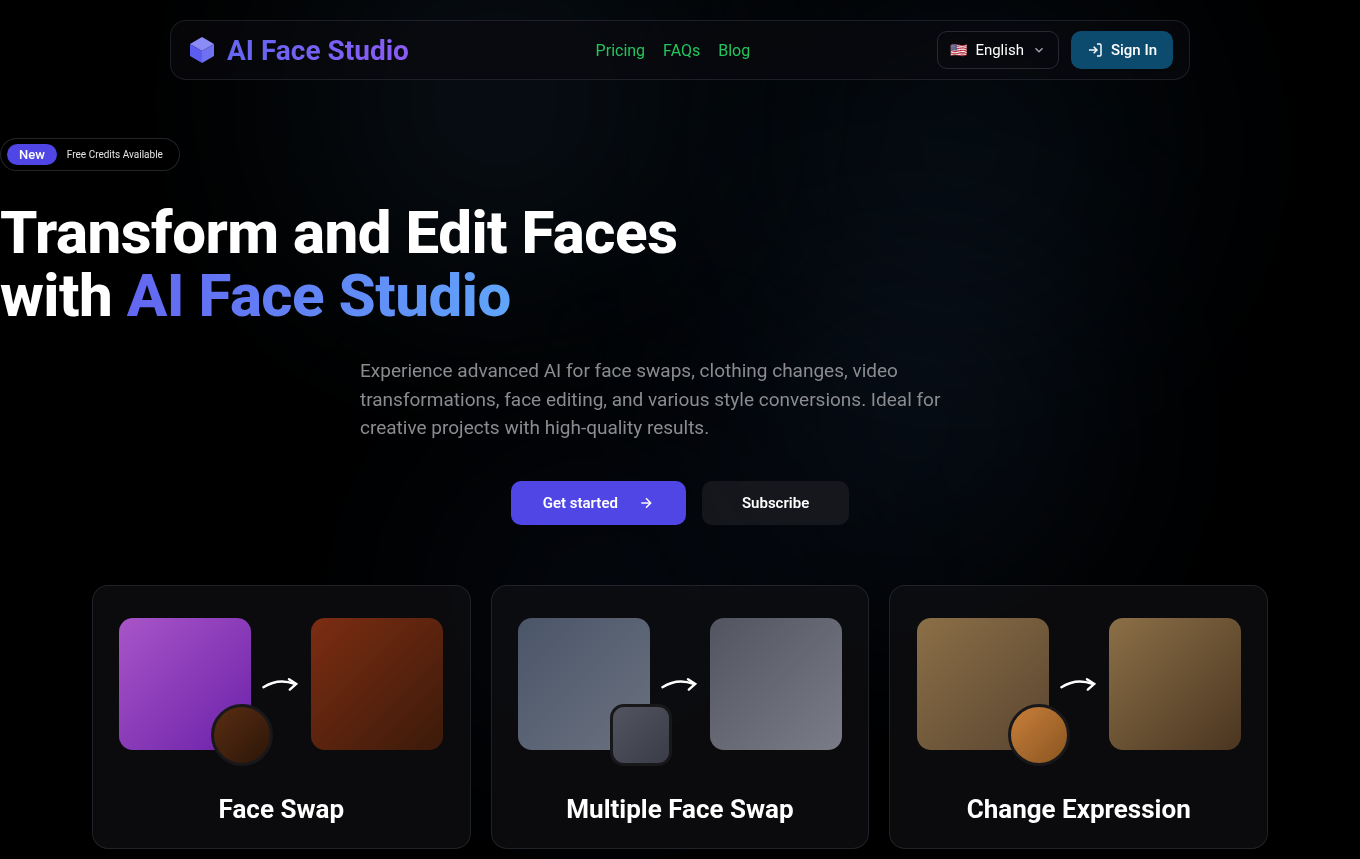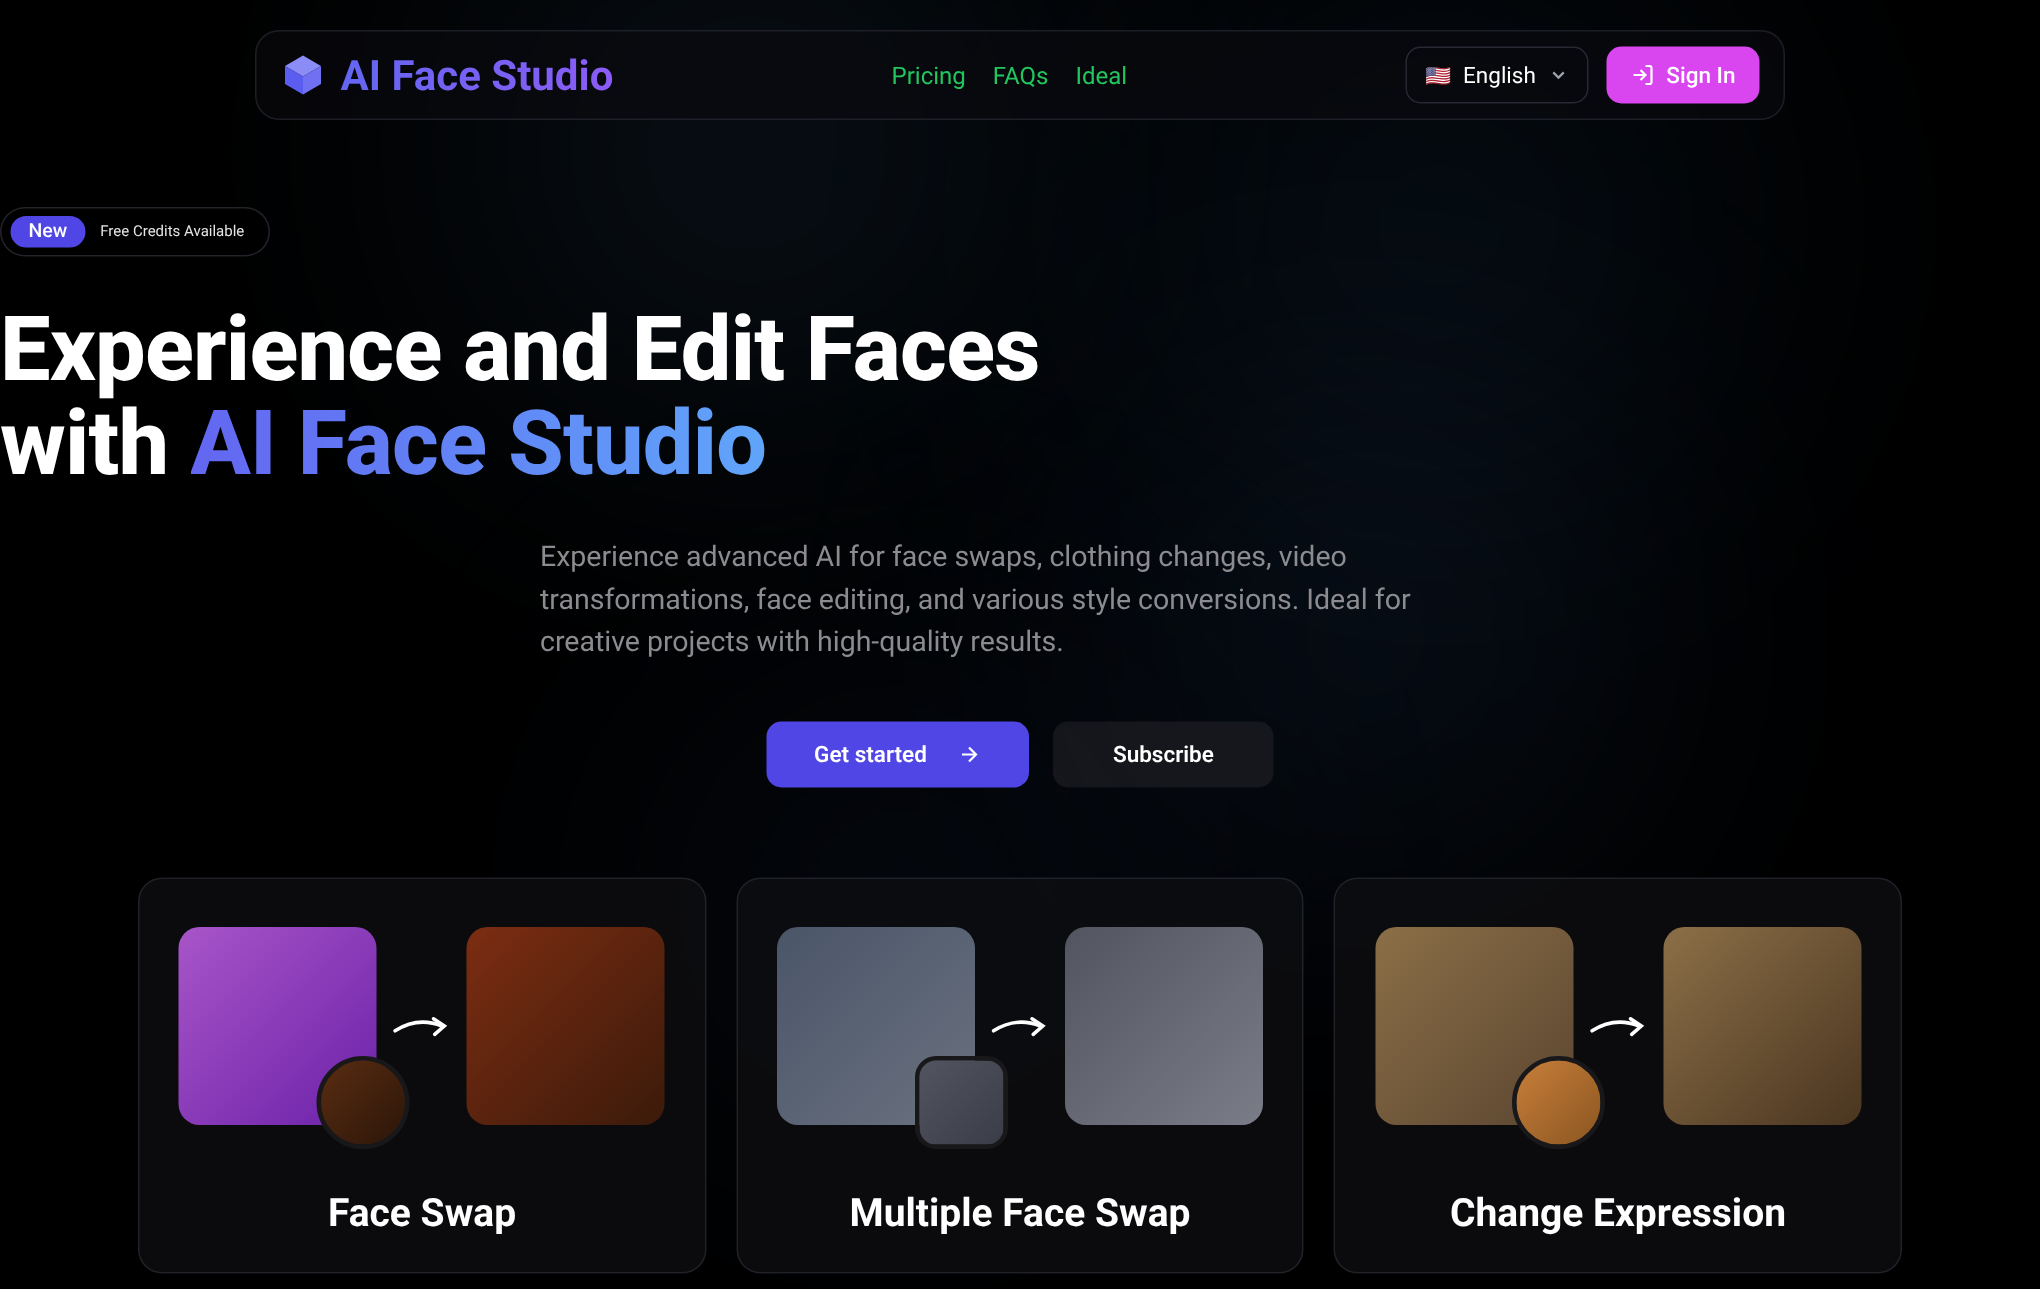--- a/index.html
+++ b/index.html
@@ -291,7 +291,7 @@
     <div class="nav">
       <span class="nav-link">Pricing</span>
       <span class="nav-link">FAQs</span>
-      <span class="nav-link">Ideal</span>
+      <span class="nav-link">Blog</span>
     </div>
     <div class="header-right">
       <div class="lang-select">

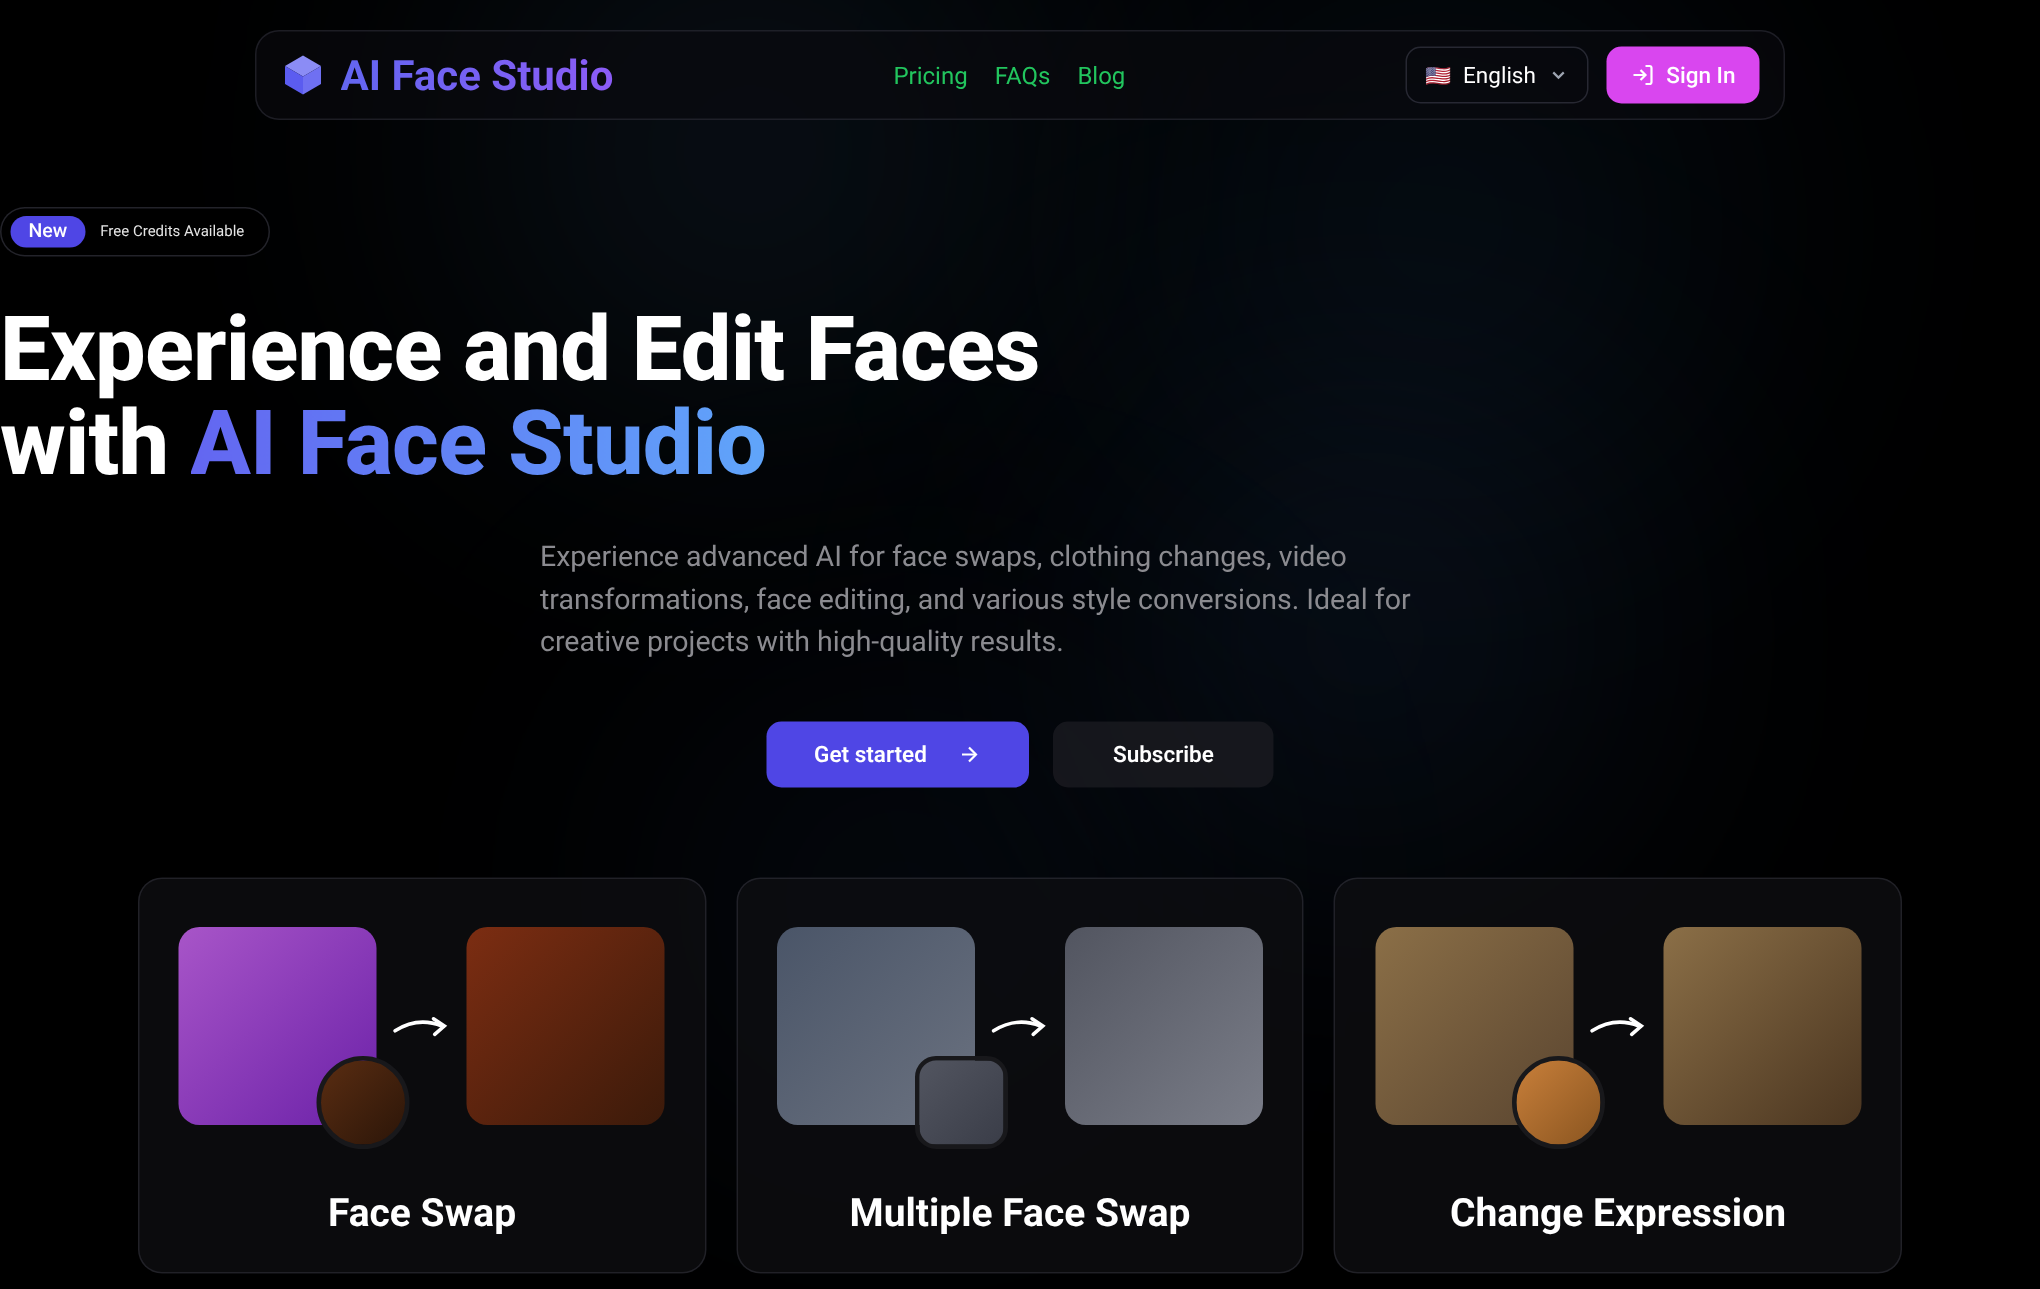--- a/index.html
+++ b/index.html
@@ -124,7 +124,7 @@
   display: flex;
   align-items: center;
   gap: 8px;
-  background: #d946ef;
+  background: #0c4a6e;
   border-radius: 10px;
   padding: 10px 16px;
   cursor: pointer;

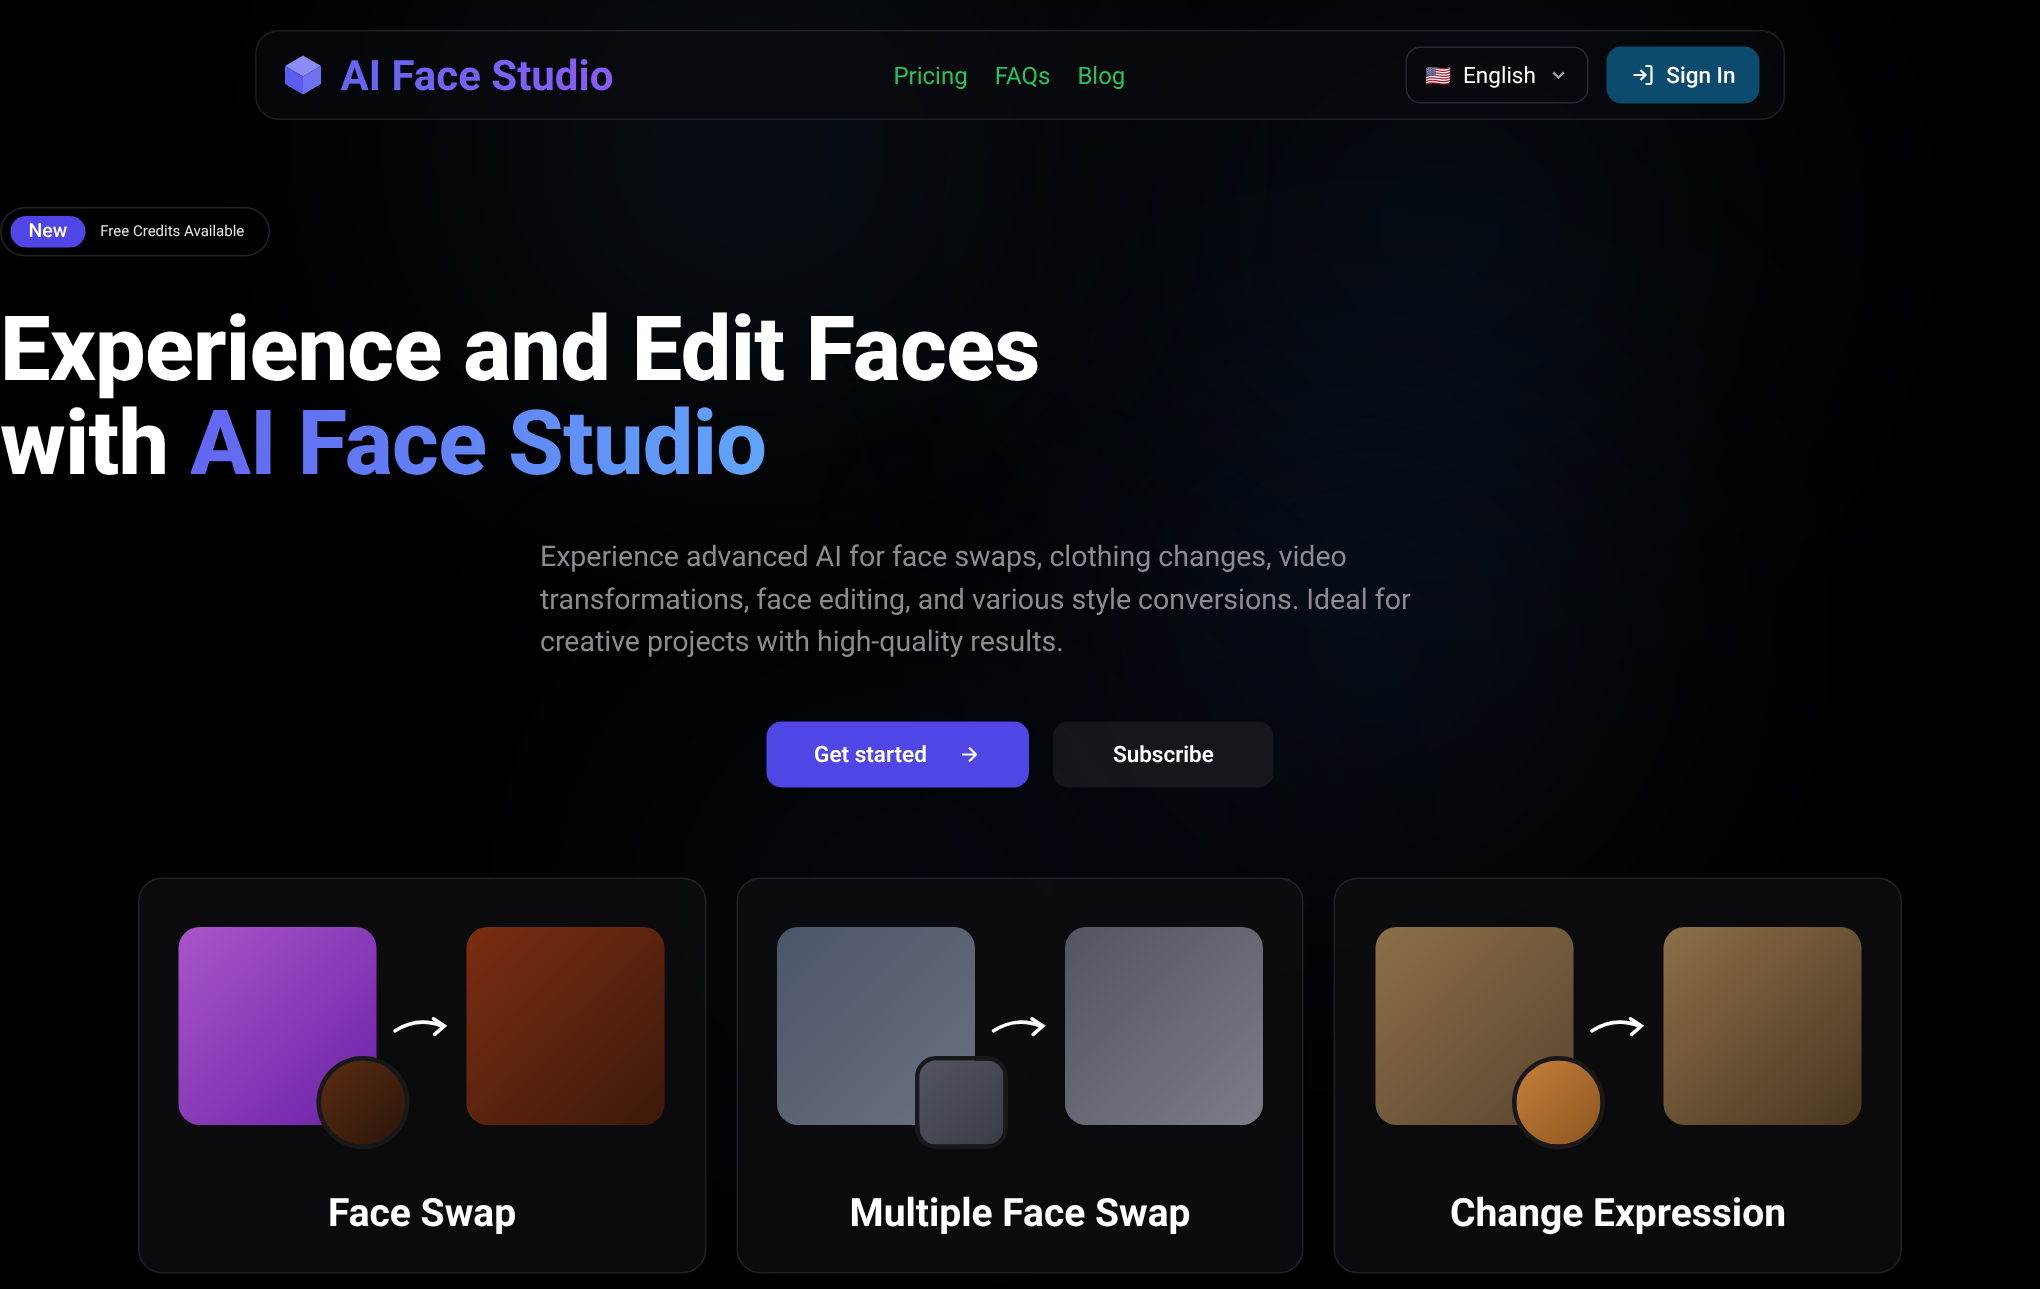--- a/index.html
+++ b/index.html
@@ -318,7 +318,7 @@
       <span class="badge-text">Free Credits Available</span>
     </div>
     <h1 class="hero-title">
-      <span>Experience and Edit Faces</span><br>
+      <span>Transform and Edit Faces</span><br>
       <span>with </span>
       <span class="hero-title-sub">AI Face Studio</span>
     </h1>

